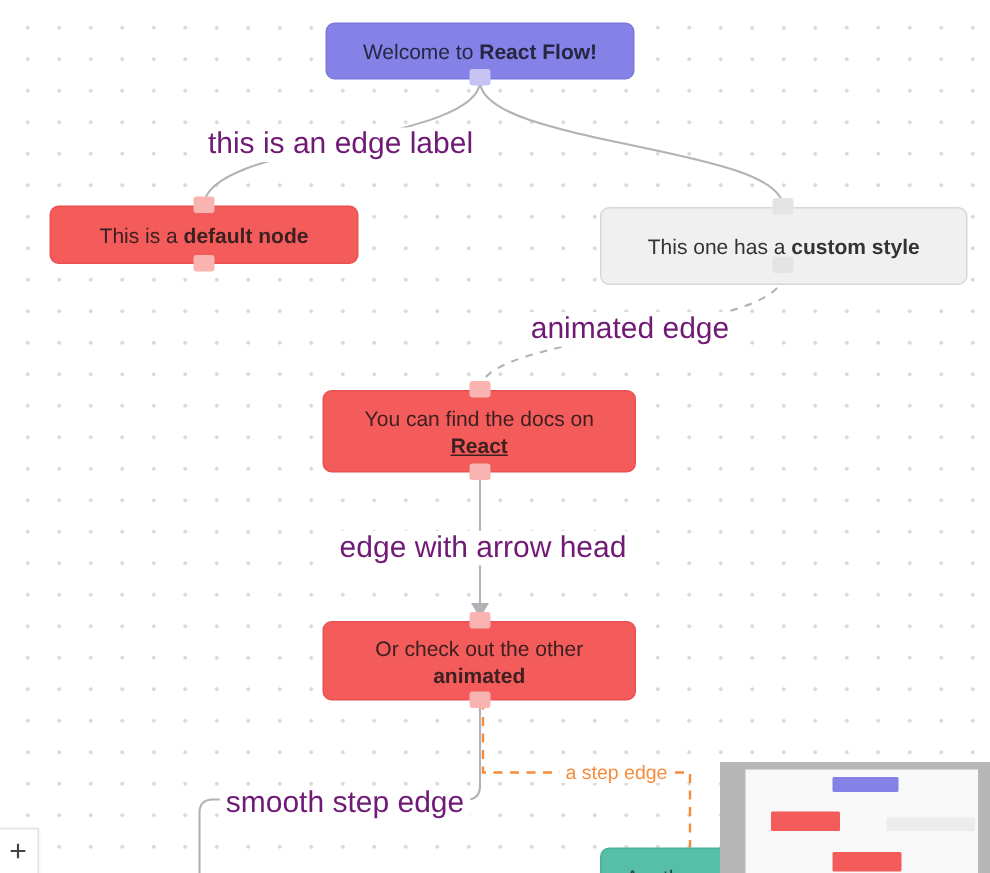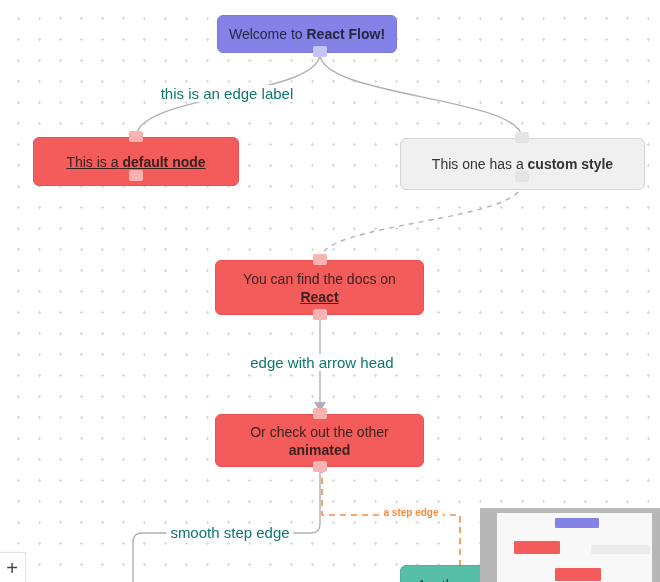--- a/index.html
+++ b/index.html
@@ -26,7 +26,7 @@
     text-align: center; line-height: 18px; cursor: grab;
   }
   .b { font-weight: 700; }
-  .node-welcome   { left: 217px; top: 15px;  width: 180px; height: 38px; background: #8481e7; border: 1px solid #7a77dd; color: #262642; }
+  .node-welcome   { left: 217px; top: 15px;  width: 206px; height: 38px; background: #8481e7; border: 1px solid #7a77dd; color: #262642; }
   .node-default   { left: 33px;  top: 137px; width: 206px; height: 49px; background: #f45b5b; border: 1px solid #ea5050; color: #3d2020; text-decoration: underline; }
   .node-custom    { left: 400px; top: 138px; width: 245px; height: 52px; background: #f0f0f0; border: 1px solid #d7d7d7; color: #333333; }
   .node-docs      { left: 215px; top: 260px; width: 209px; height: 55px; background: #f45b5b; border: 1px solid #ea5050; color: #3d2020; }

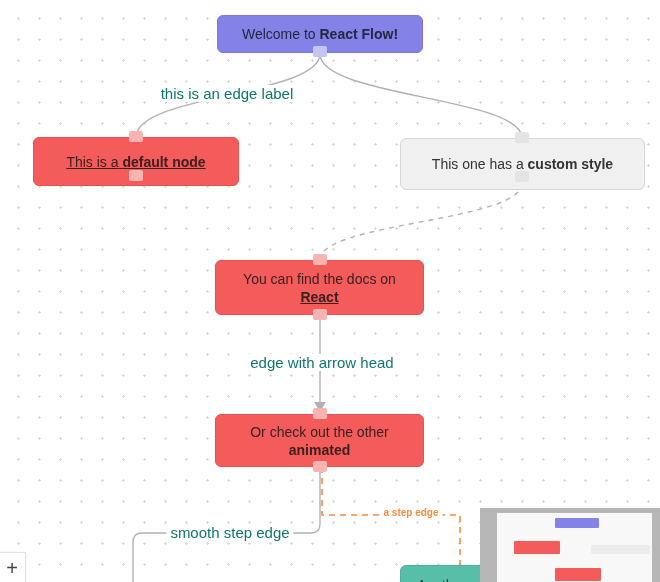--- a/index.html
+++ b/index.html
@@ -41,7 +41,7 @@
 
   .edge-label {
     position: absolute; z-index: 2; transform: translateX(-50%);
-    font-size: 15px; color: #0f766e; background: #ffffff; padding: 0 4px;
+    font-size: 20px; color: #701a75; background: #ffffff; padding: 0 4px;
     white-space: nowrap;
   }
   .edge-label.orange { color: #f78b3c; font-weight: 700; font-size: 10px; }

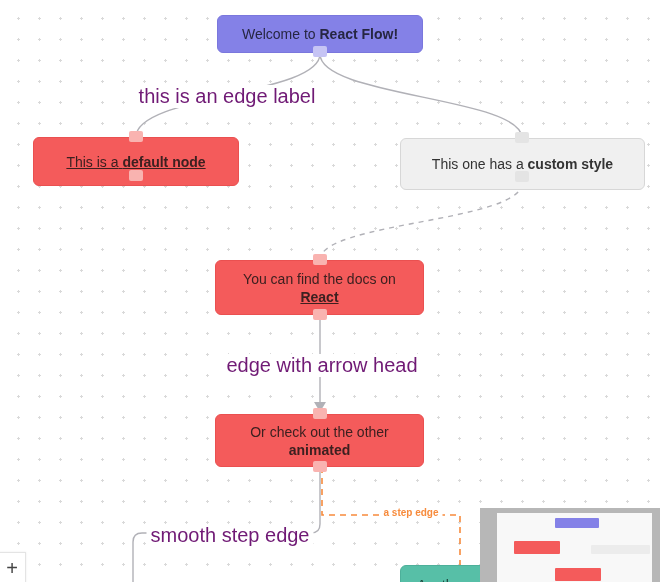--- a/index.html
+++ b/index.html
@@ -27,7 +27,7 @@
   }
   .b { font-weight: 700; }
   .node-welcome   { left: 217px; top: 15px;  width: 206px; height: 38px; background: #8481e7; border: 1px solid #7a77dd; color: #262642; }
-  .node-default   { left: 33px;  top: 137px; width: 206px; height: 49px; background: #f45b5b; border: 1px solid #ea5050; color: #3d2020; text-decoration: underline; }
+  .node-default   { left: 33px;  top: 137px; width: 206px; height: 39px; background: #f45b5b; border: 1px solid #ea5050; color: #3d2020; }
   .node-custom    { left: 400px; top: 138px; width: 245px; height: 52px; background: #f0f0f0; border: 1px solid #d7d7d7; color: #333333; }
   .node-docs      { left: 215px; top: 260px; width: 209px; height: 55px; background: #f45b5b; border: 1px solid #ea5050; color: #3d2020; }
   .node-examples  { left: 215px; top: 414px; width: 209px; height: 53px; background: #f45b5b; border: 1px solid #ea5050; color: #3d2020; }

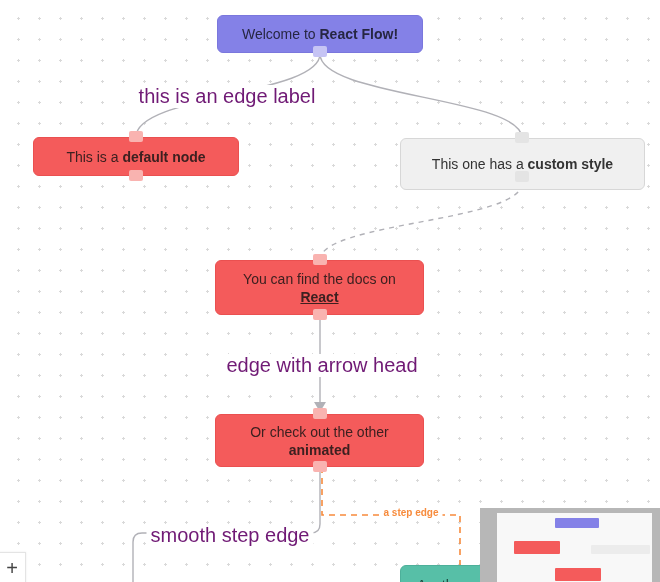--- a/index.html
+++ b/index.html
@@ -131,6 +131,7 @@
   </div>
 
   <div class="edge-label" style="left:227px; top:85px;">this is an edge label</div>
+  <div class="edge-label" style="left:420px; top:208px;">animated edge</div>
   <div class="edge-label" style="left:230px; top:524px;">smooth step edge</div>
   <div class="edge-label" style="left:322px; top:354px;">edge with arrow head</div>
   <div class="edge-label orange" style="left:411px; top:507px;">a step edge</div>

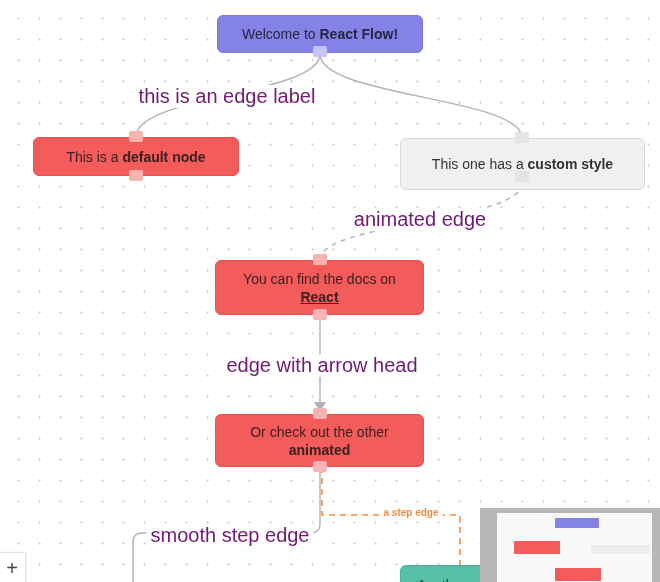--- a/index.html
+++ b/index.html
@@ -44,7 +44,7 @@
     font-size: 20px; color: #701a75; background: #ffffff; padding: 0 4px;
     white-space: nowrap;
   }
-  .edge-label.orange { color: #f78b3c; font-weight: 700; font-size: 10px; }
+  .edge-label.orange { color: #f78b3c; font-weight: 400; font-size: 13px; }
 
   .minimap {
     position: absolute; left: 480px; top: 508px; width: 180px; height: 74px;

